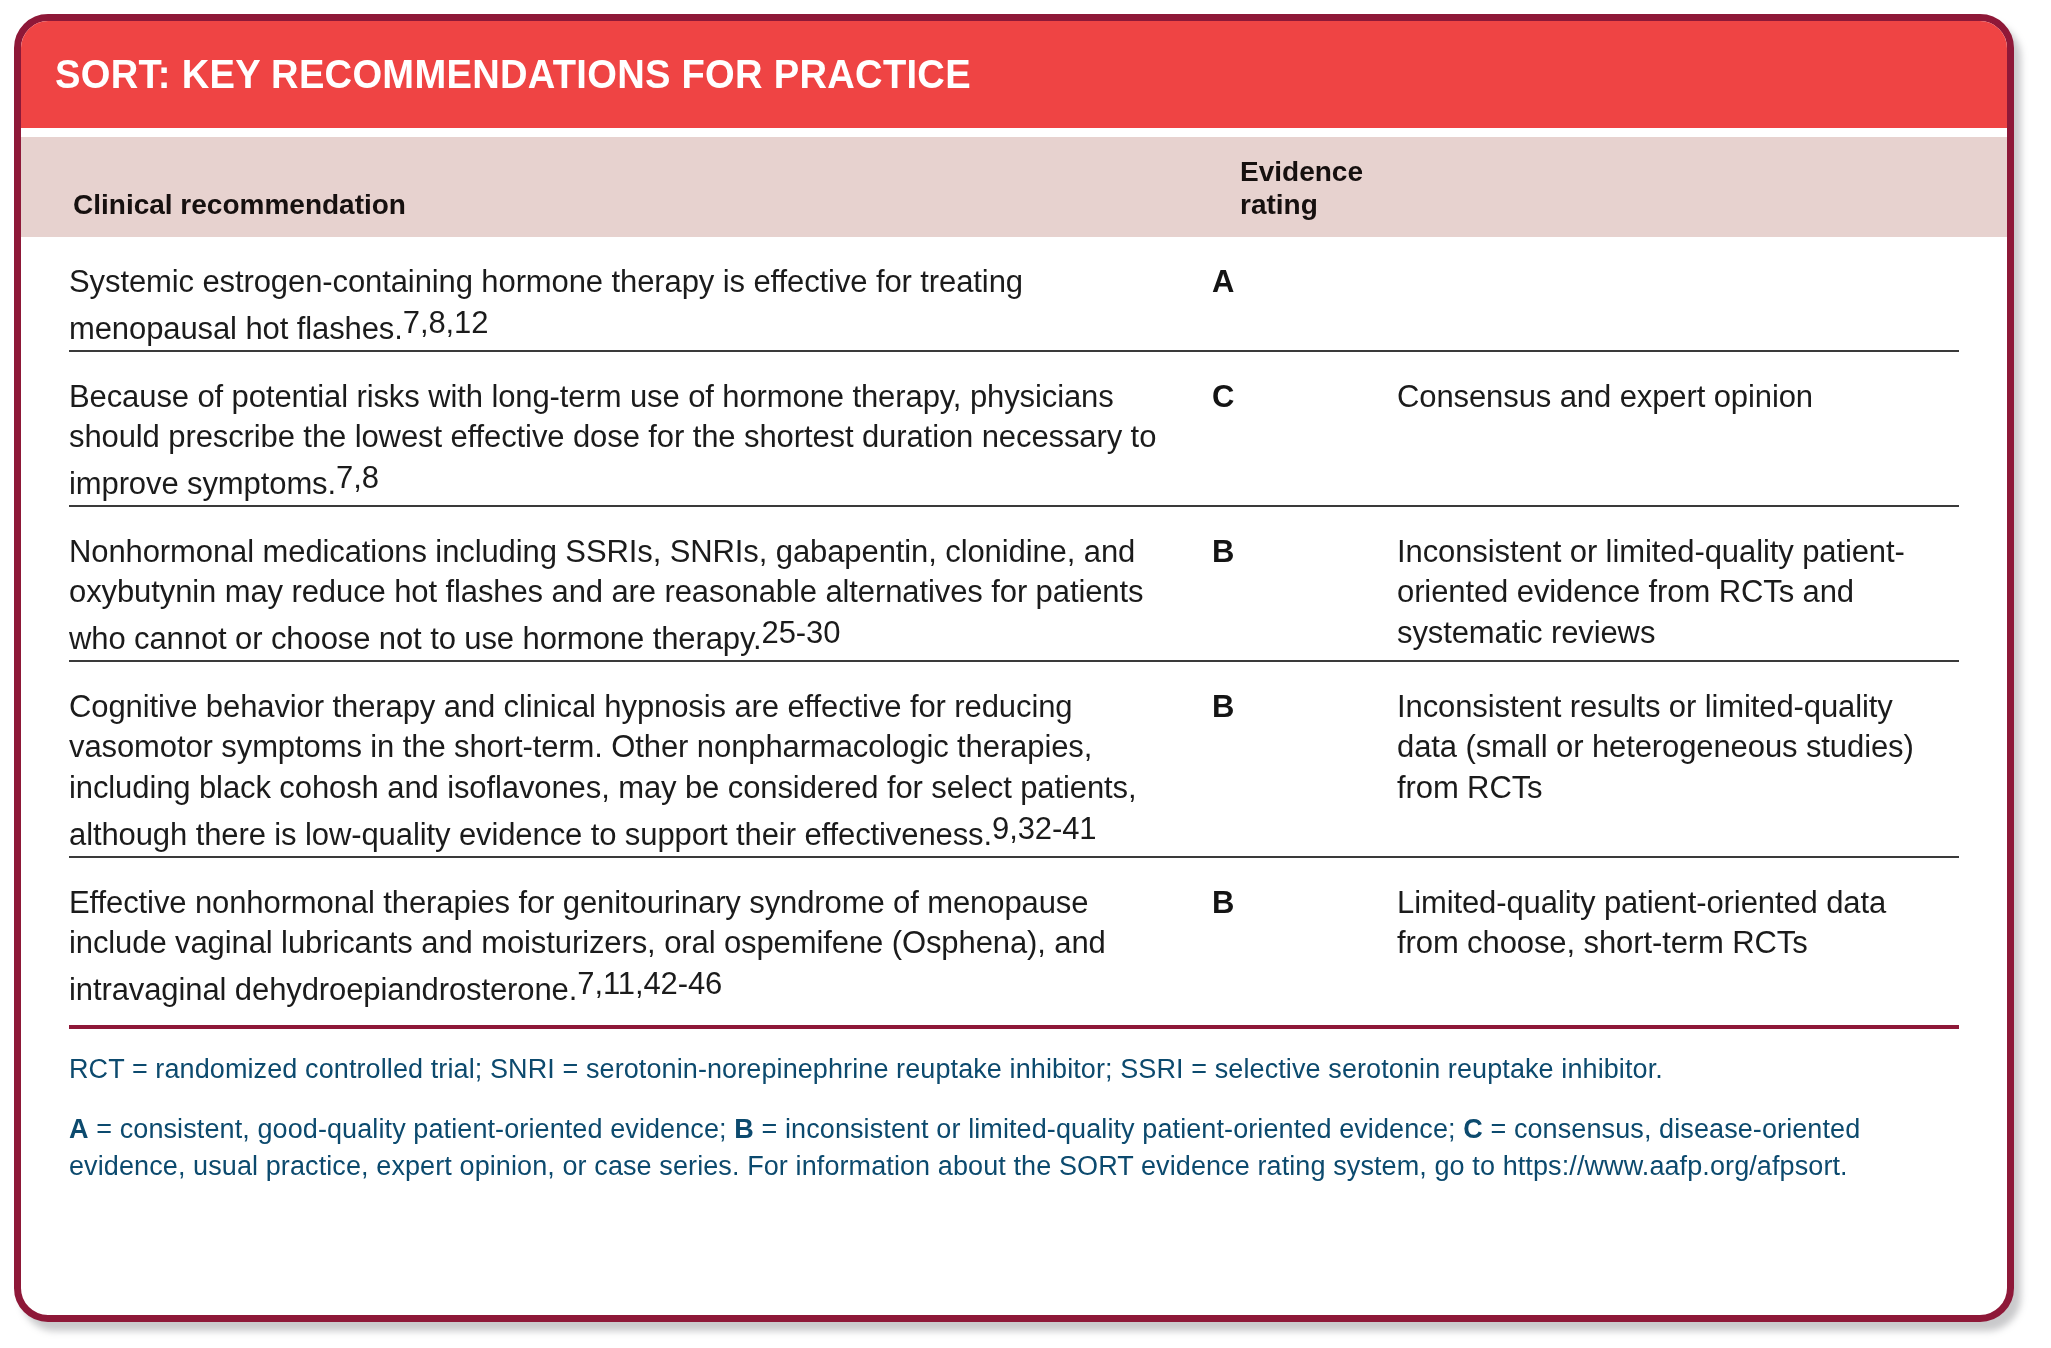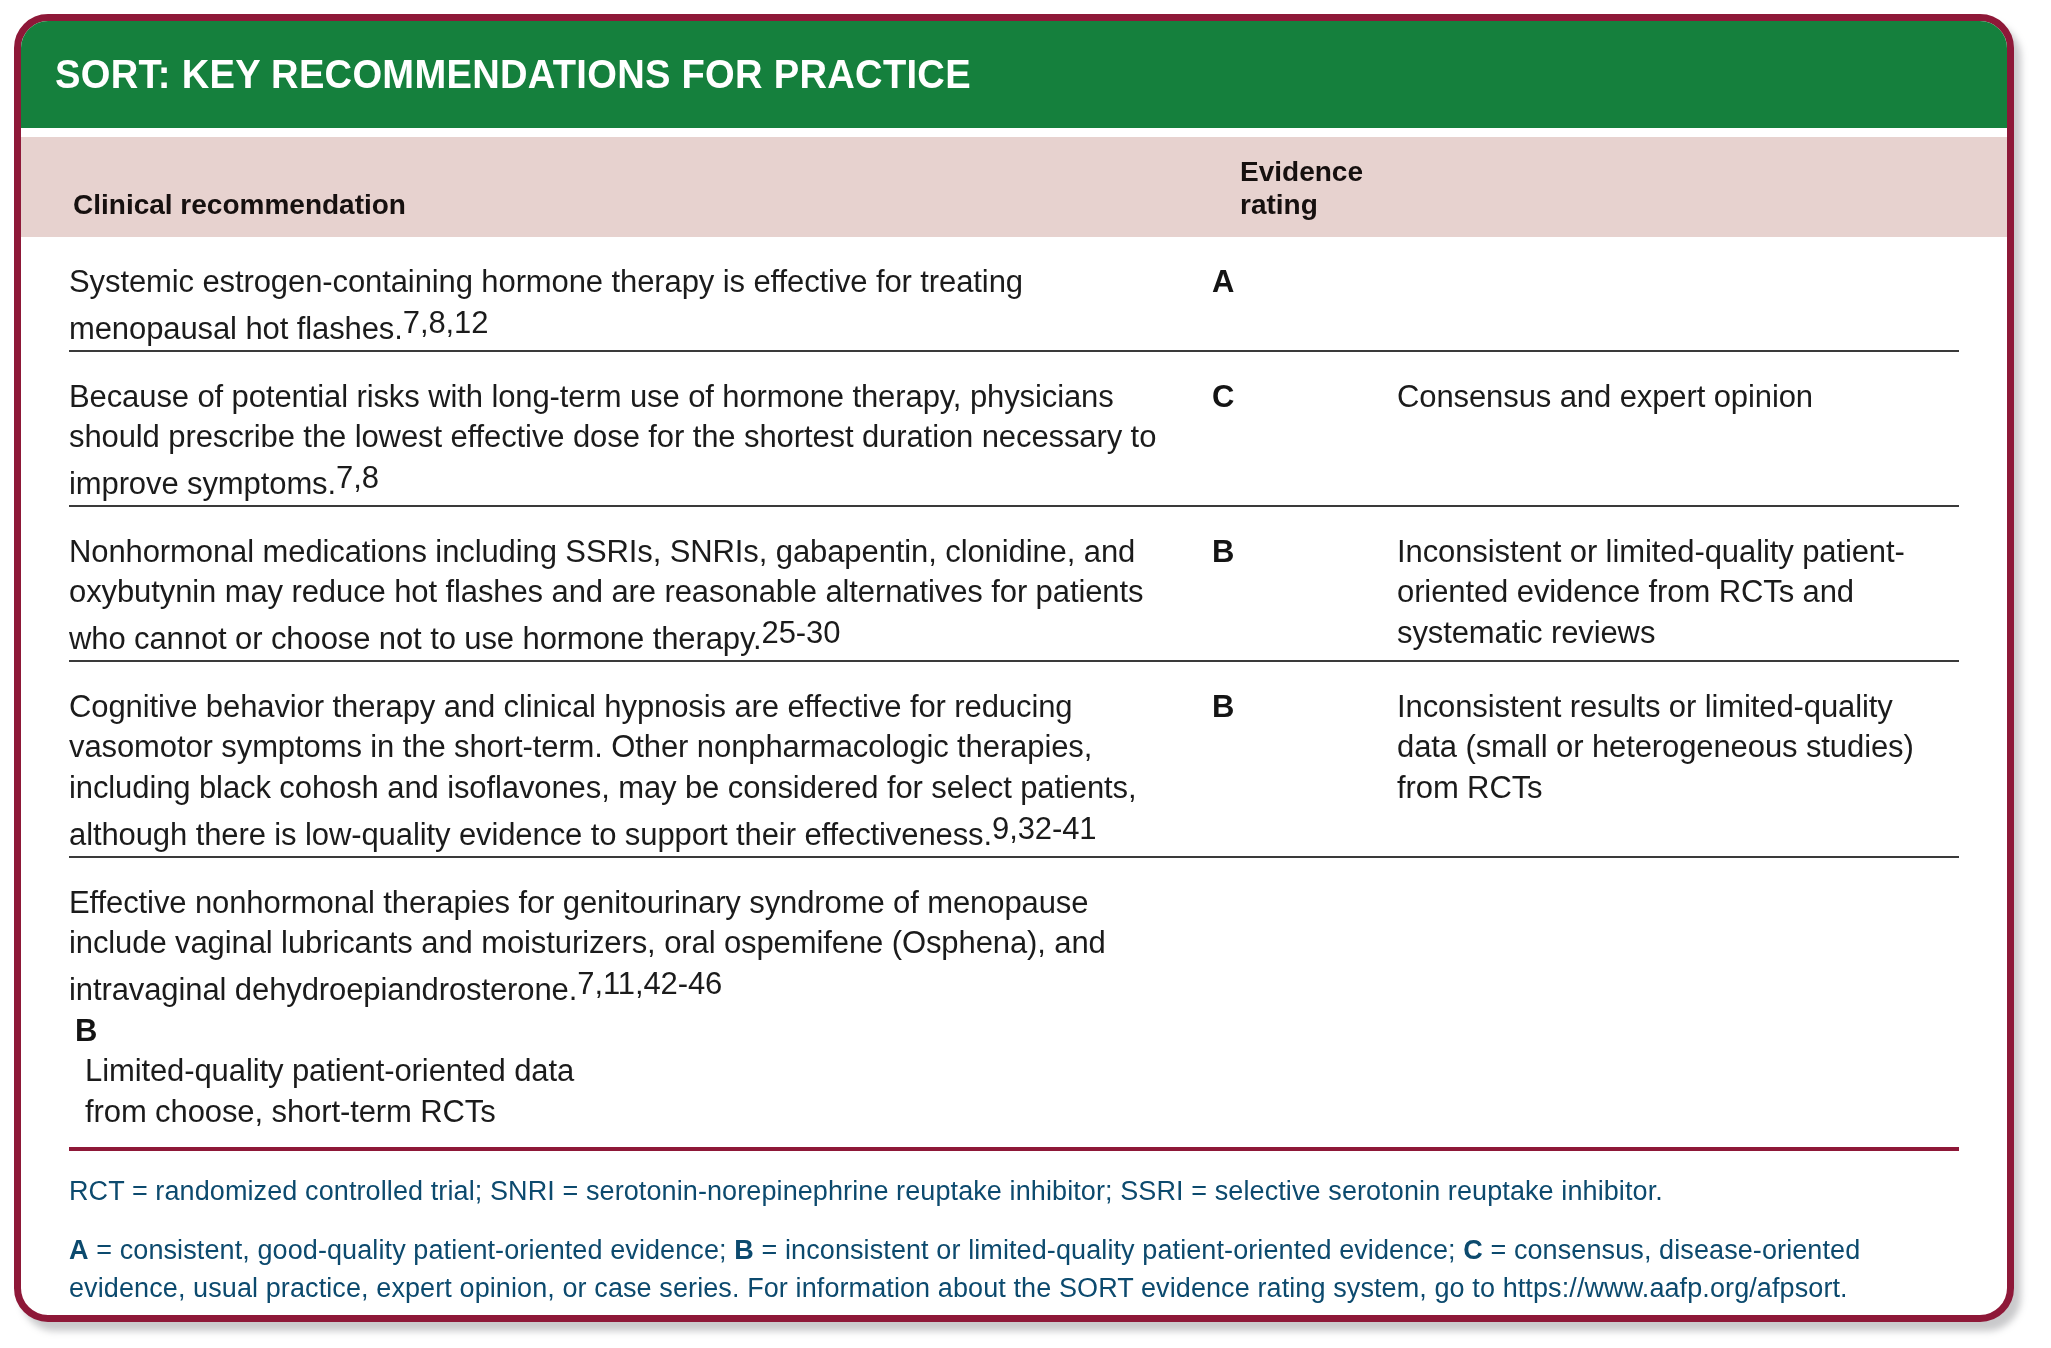--- a/index.html
+++ b/index.html
@@ -36,7 +36,7 @@
 
   
   .titlebar {
-    background: #15803d;
+    background: #ef4444;
     height: 107px;
     display: flex;
     align-items: center;

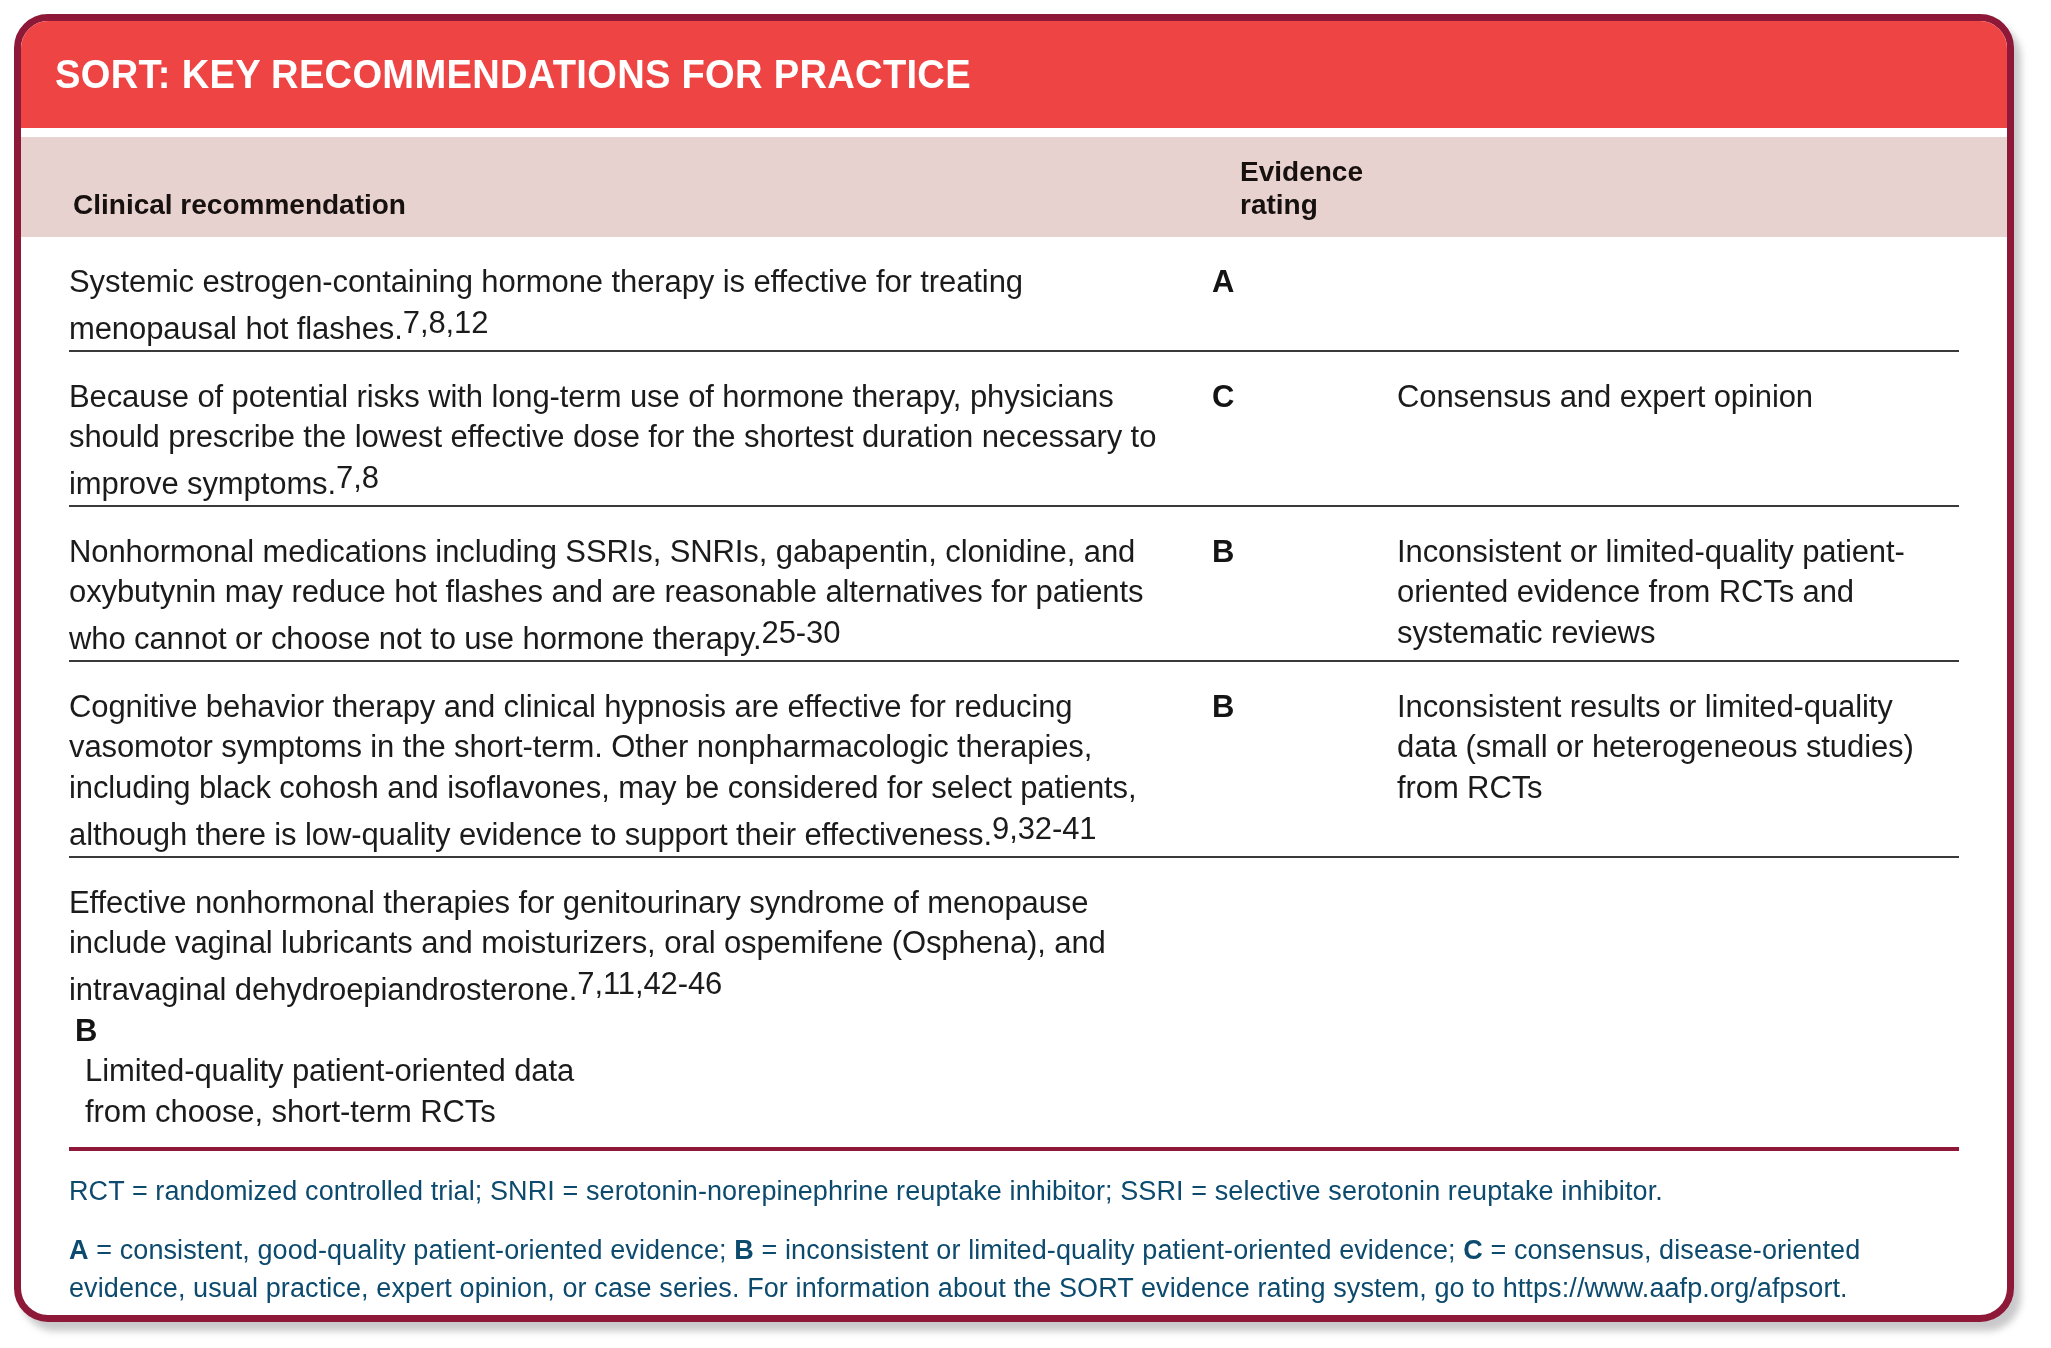--- a/index.html
+++ b/index.html
@@ -103,7 +103,7 @@
     border-bottom: 2px solid #3a3a3a;
     margin: 0 48px 0 48px;
   }
-  .drow:last-of-type { border-bottom: none; flex-direction: column; }
+  .drow:last-of-type { border-bottom: none; }
 
   .drow .col-rec  { width: 1137px; padding-left: 0; padding-right: 26px; }
   .drow .col-rate { width: 175px;  padding-left: 6px; }

